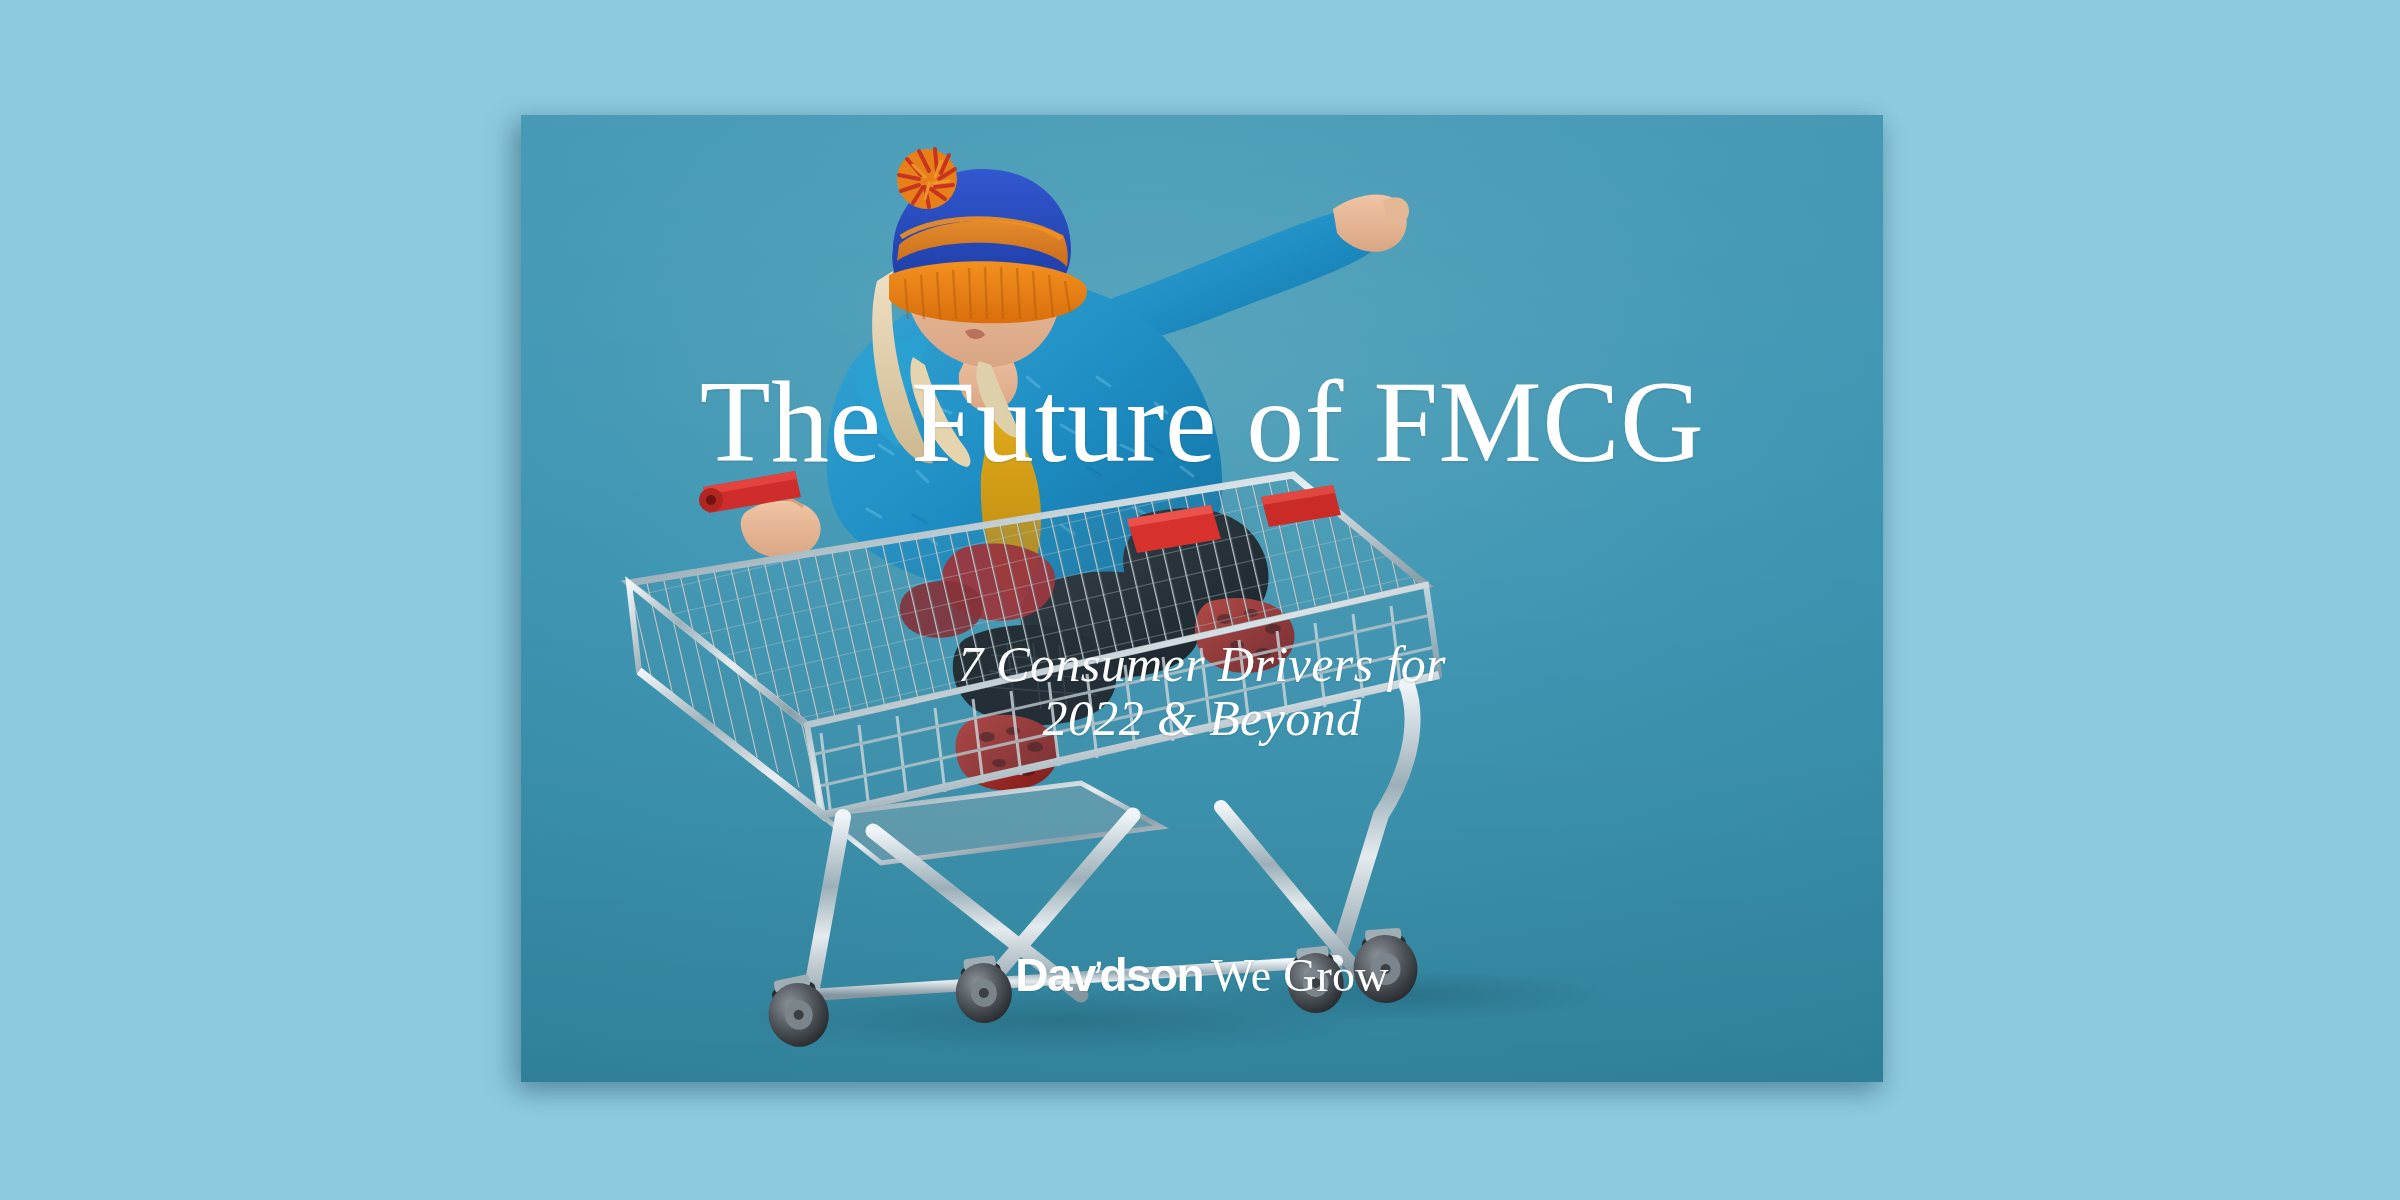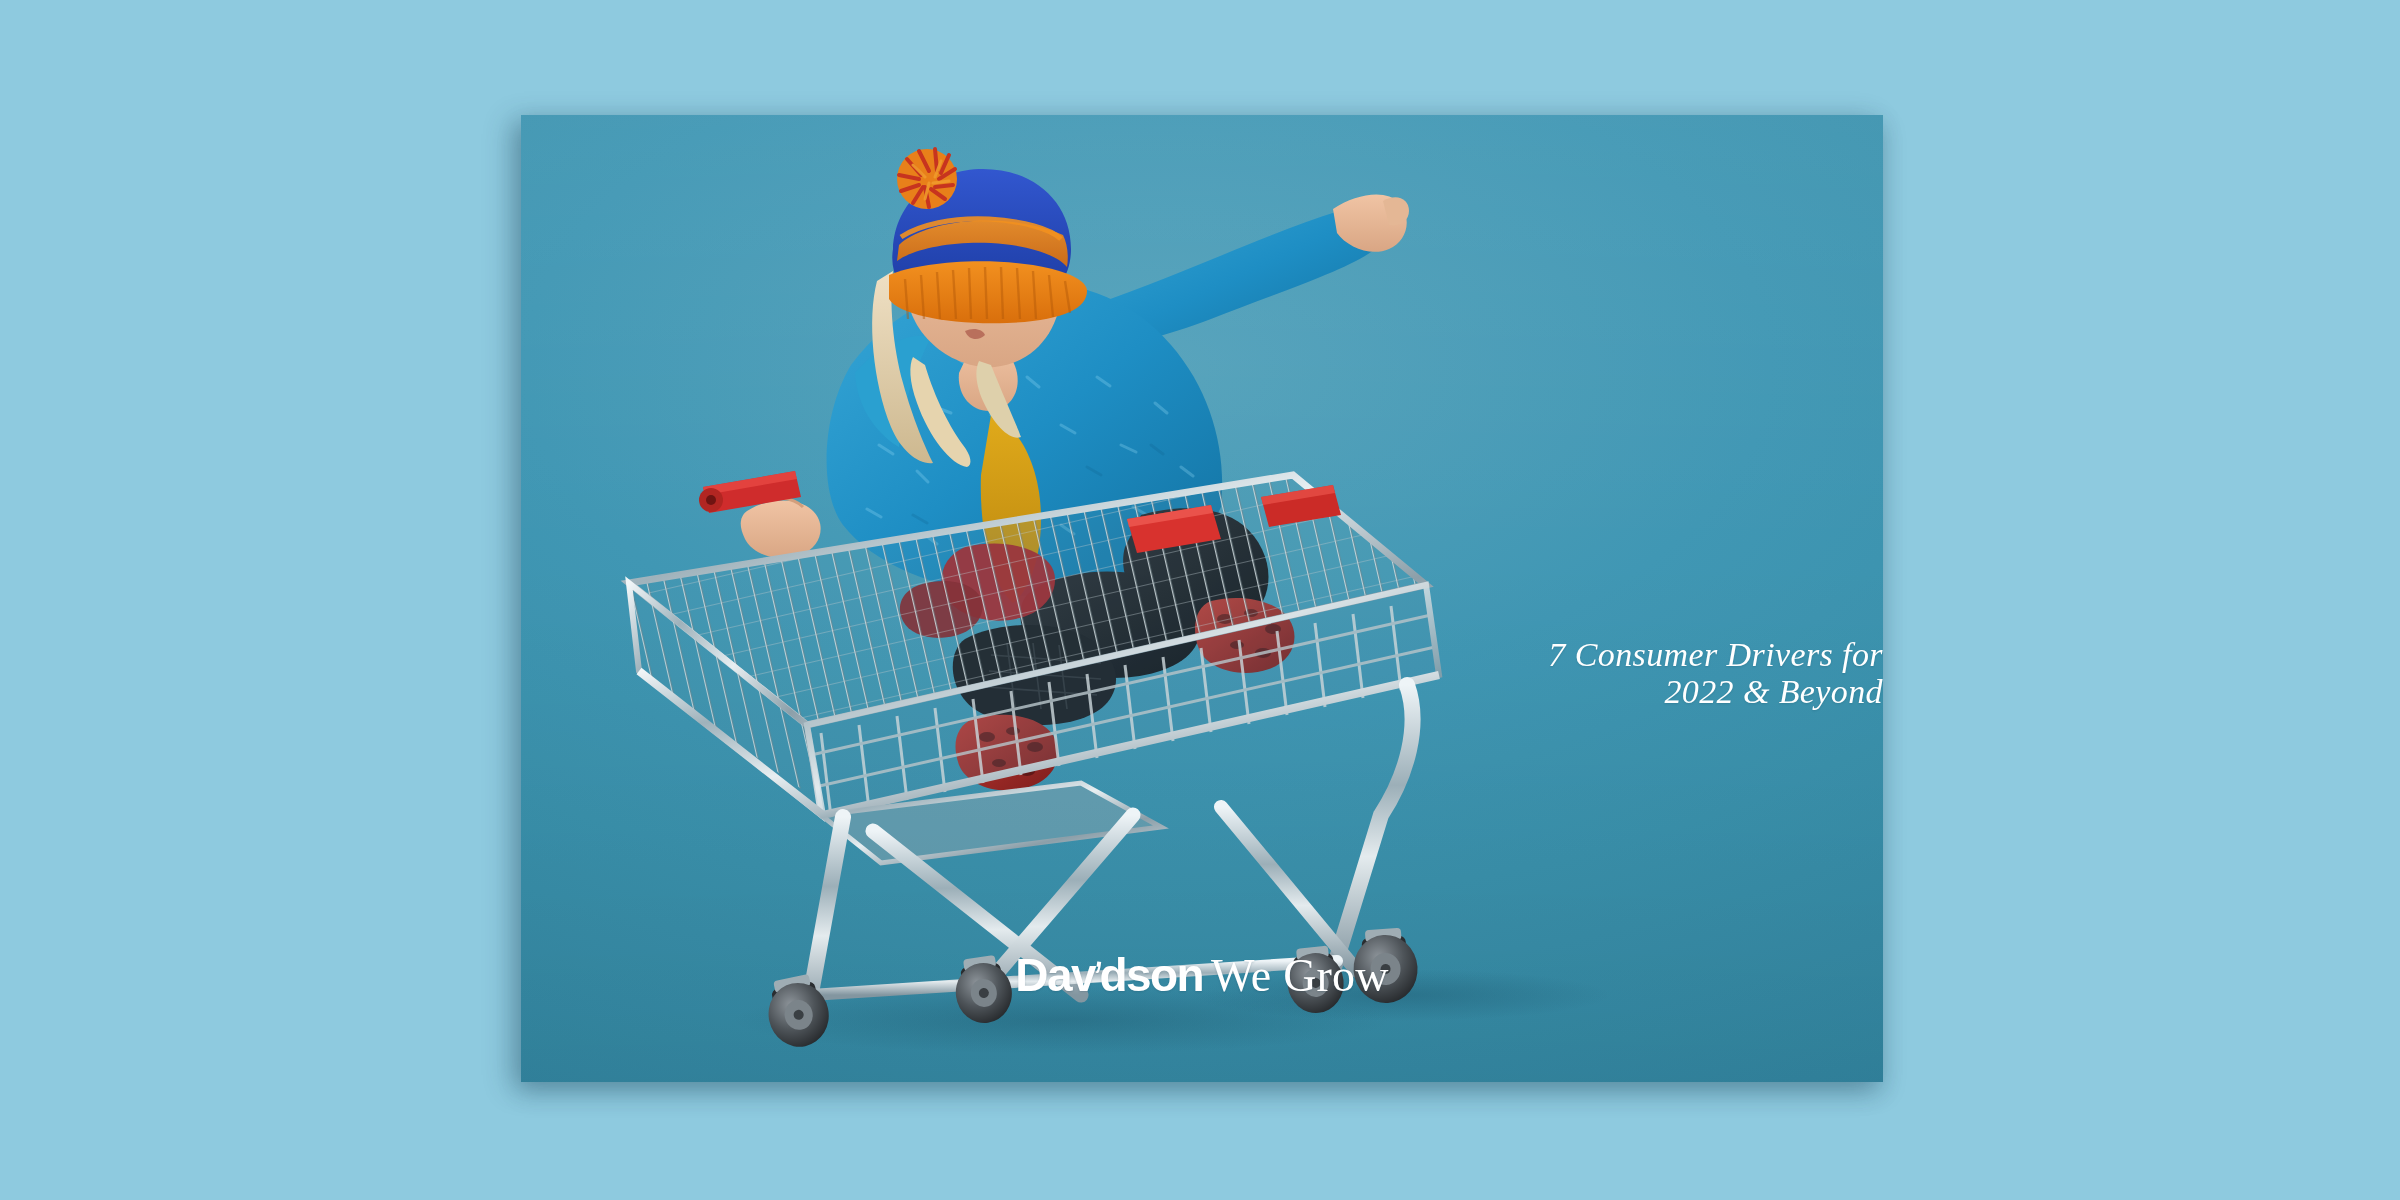--- a/index.html
+++ b/index.html
@@ -504,6 +504,7 @@
     <div class="cover-text">
 
       <div class="title-block">
+        <span class="title-line l1">The Future of FMCG</span>
       </div>
 
       <div class="subtitle-block">

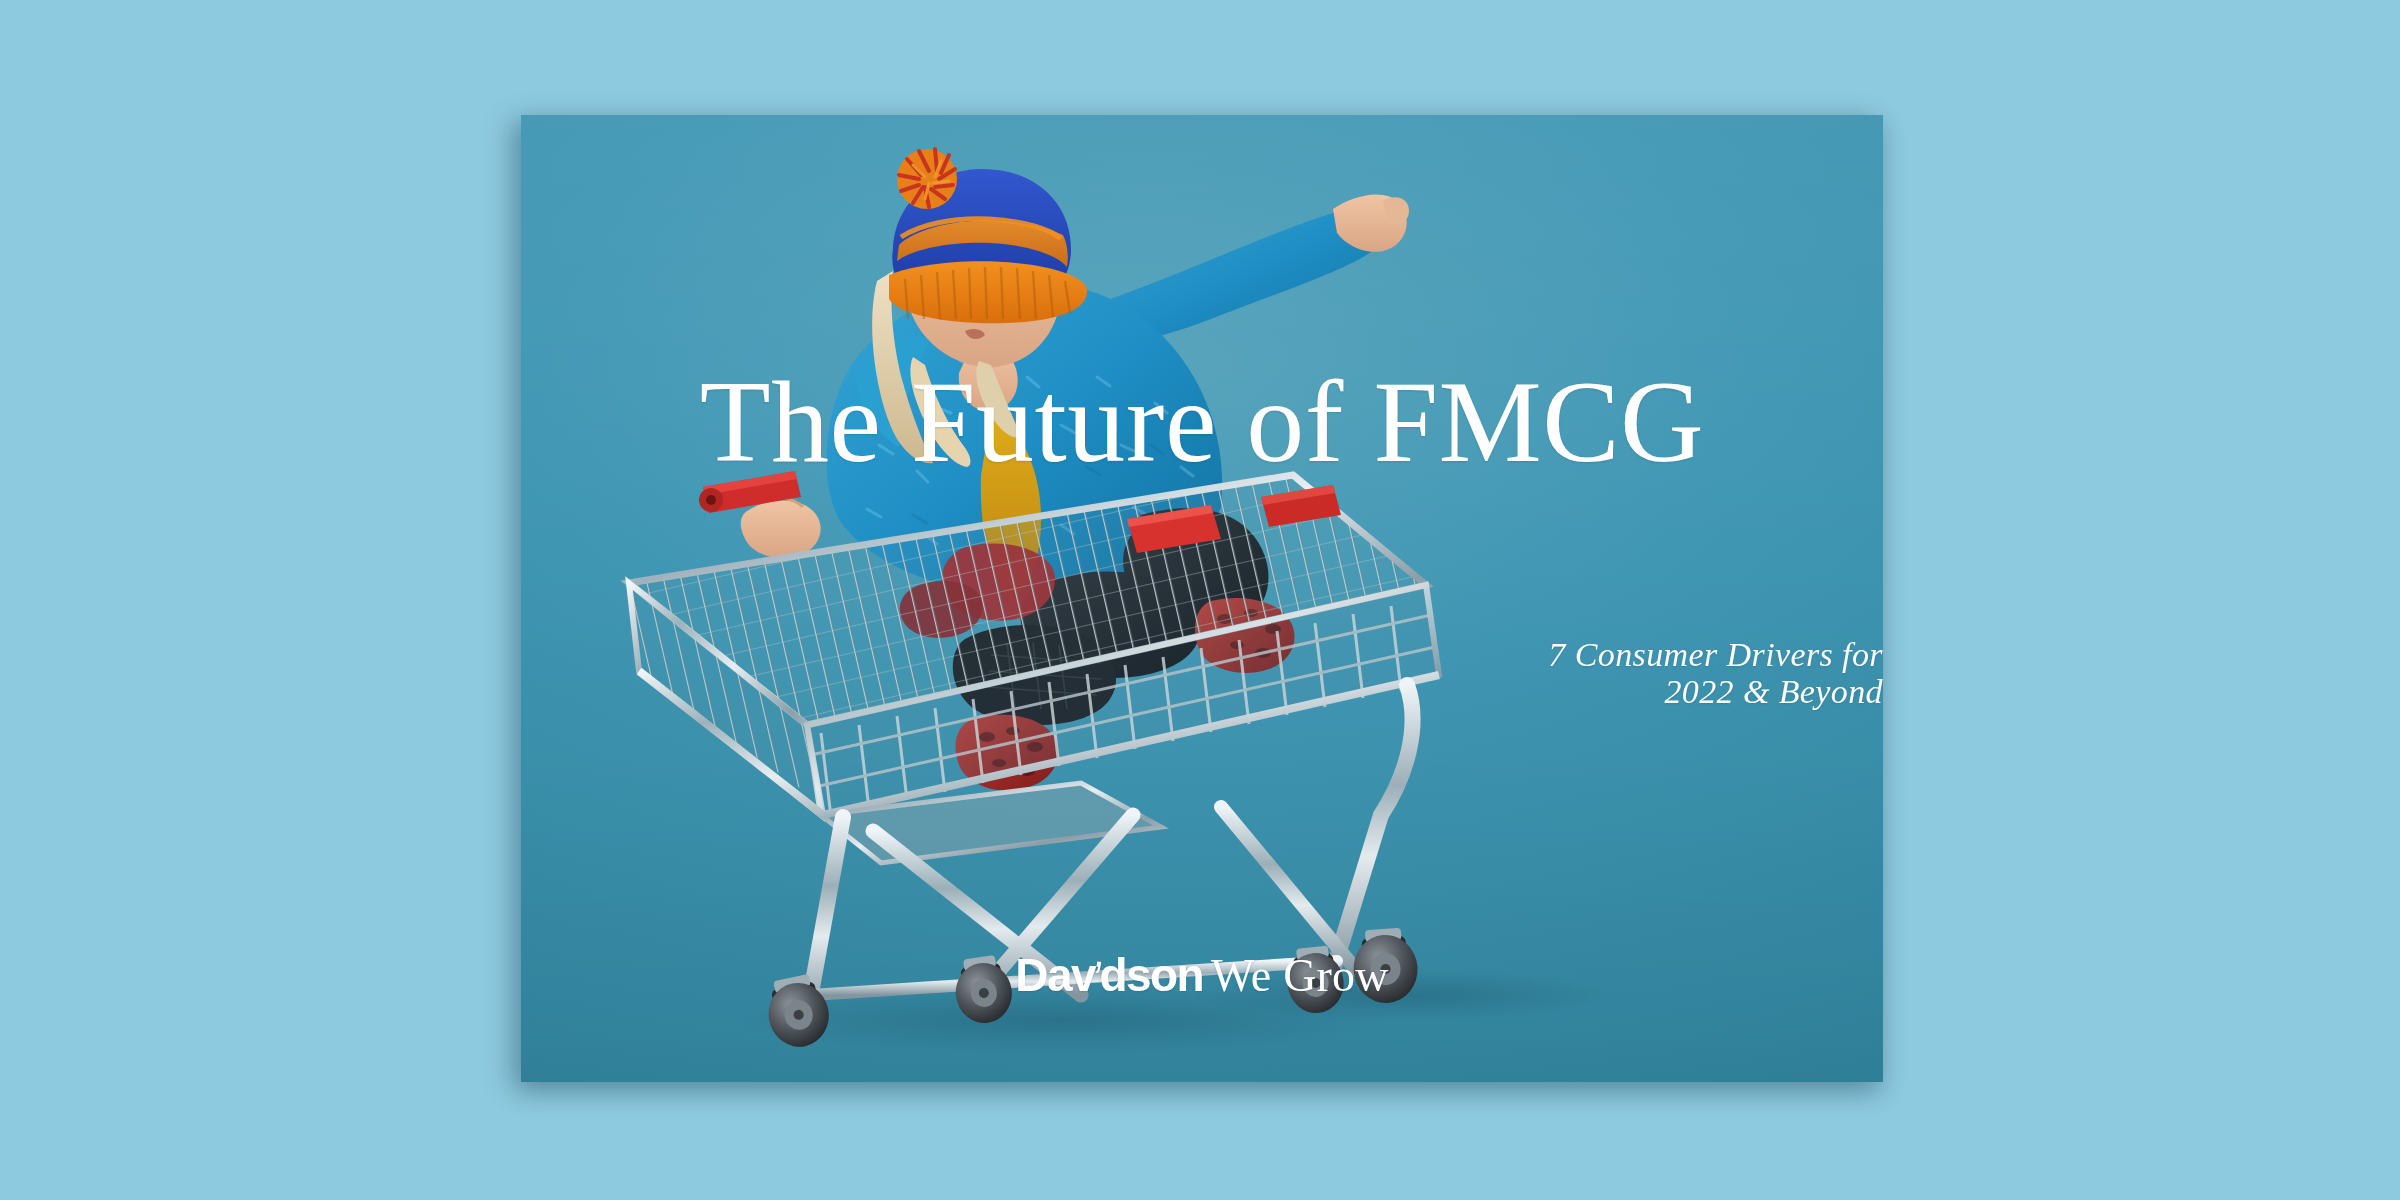--- a/index.html
+++ b/index.html
@@ -110,11 +110,10 @@
     font-style: italic;
     font-weight: 400;
     color: #ffffff;
-    font-size: 34px;
+    font-size: 50px;
     line-height: 1.08;
     letter-spacing: 0.4px;
     text-shadow: 0 1px 2px rgba(20,60,80,.18);
-    text-align: right;
   }
 
   

